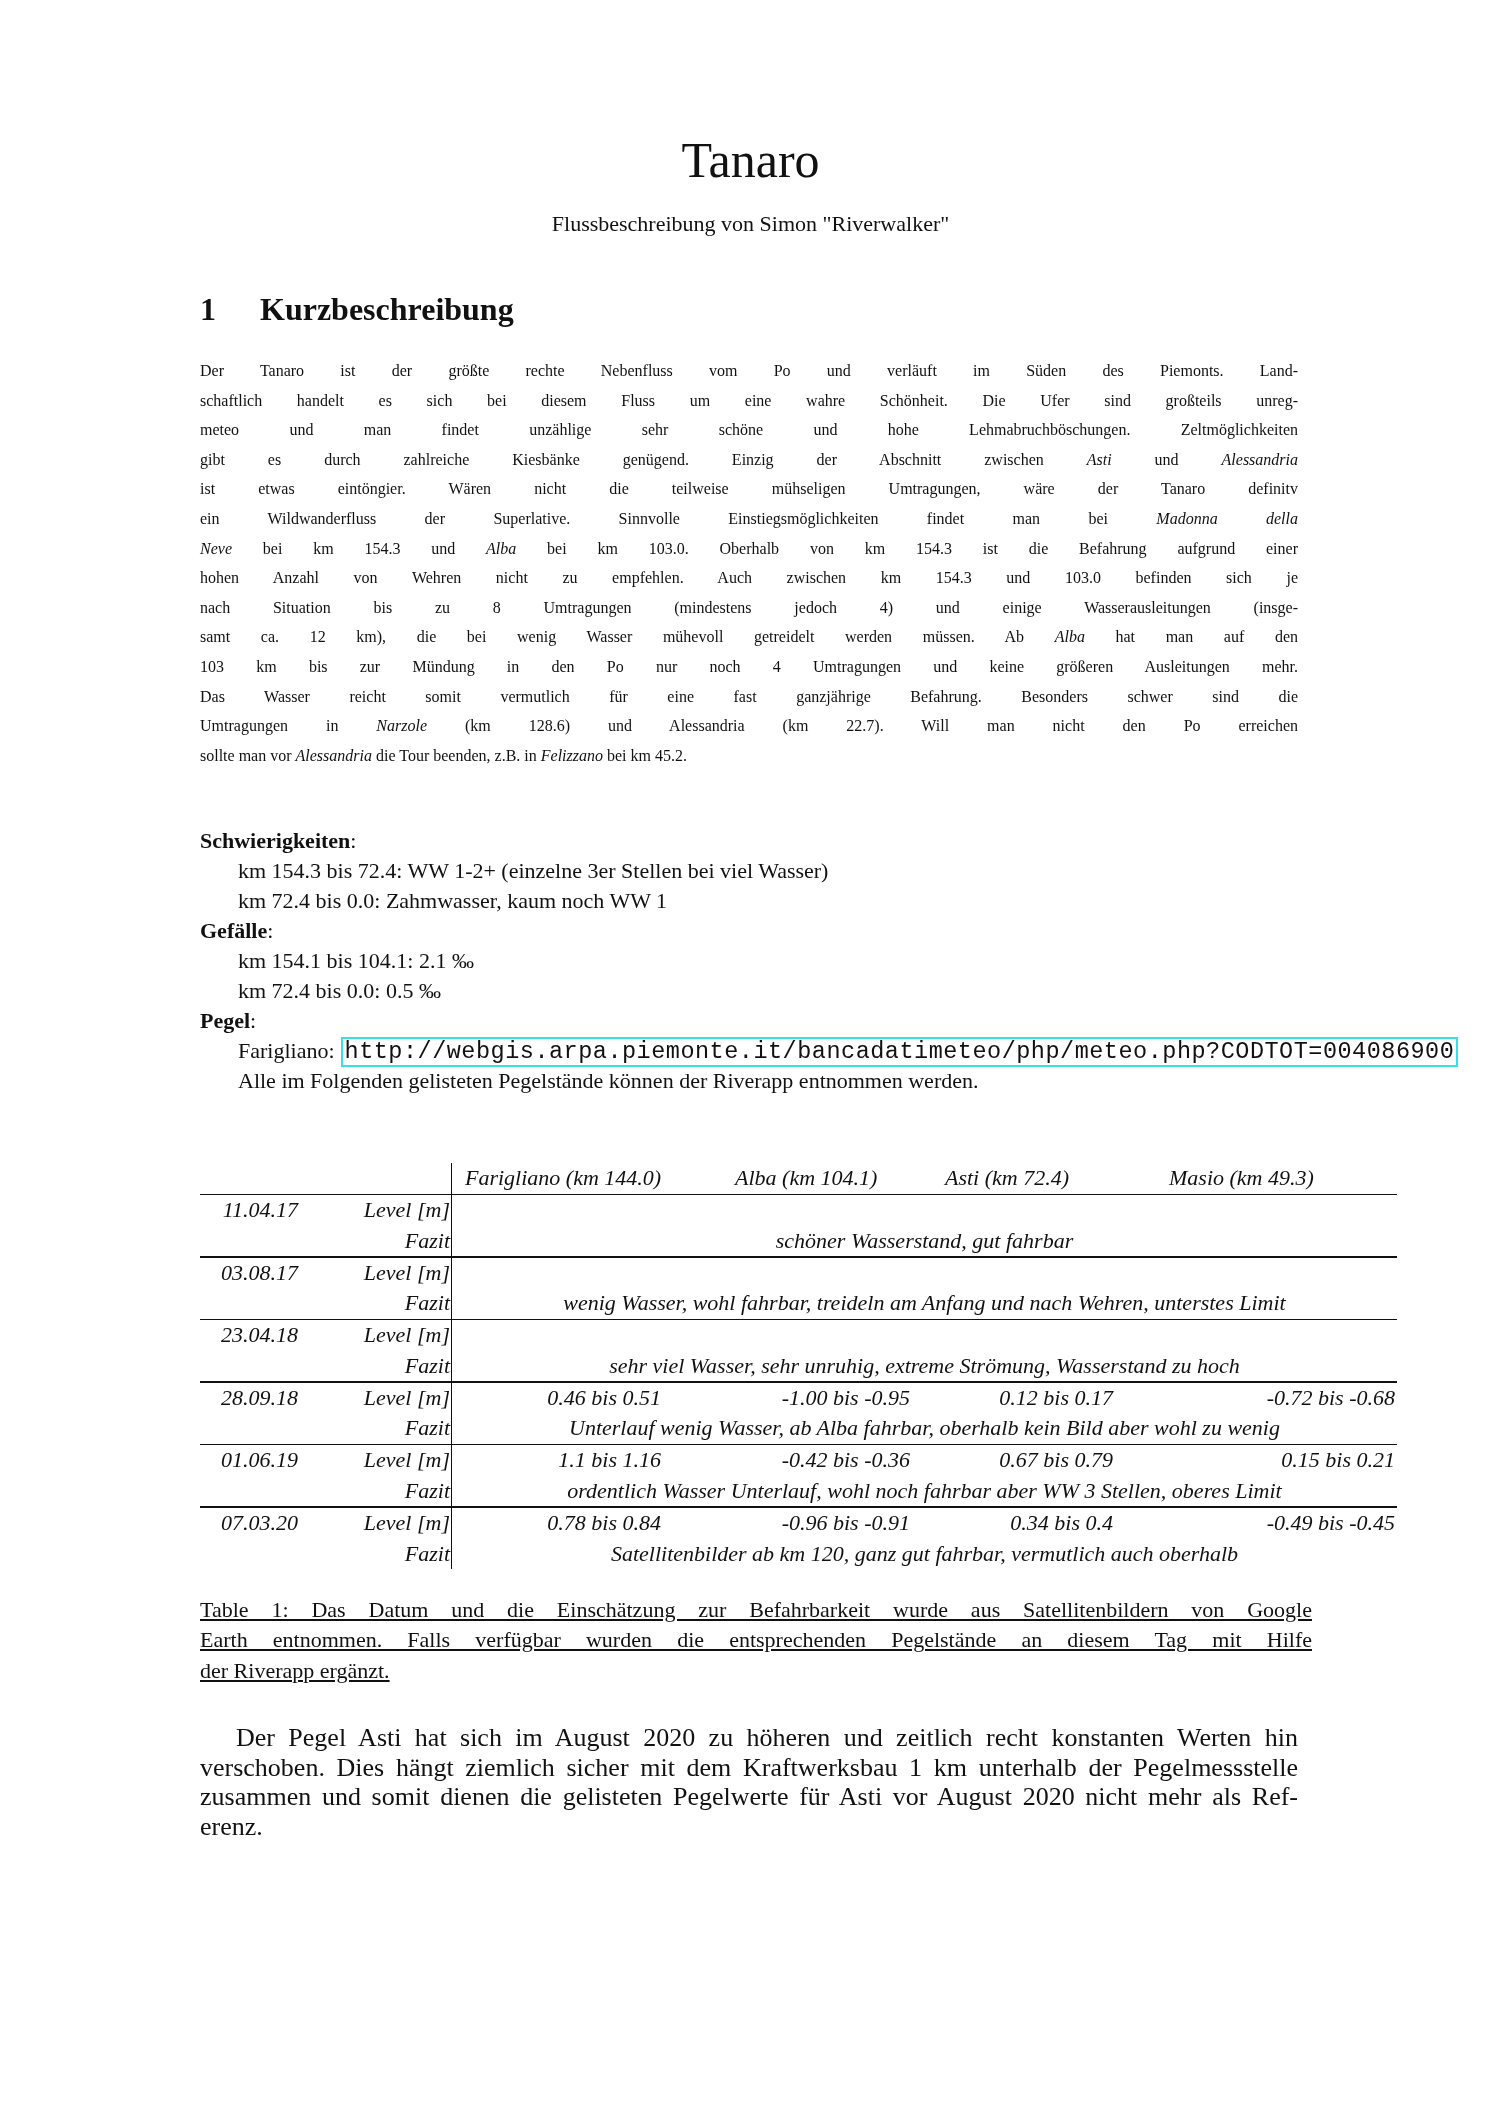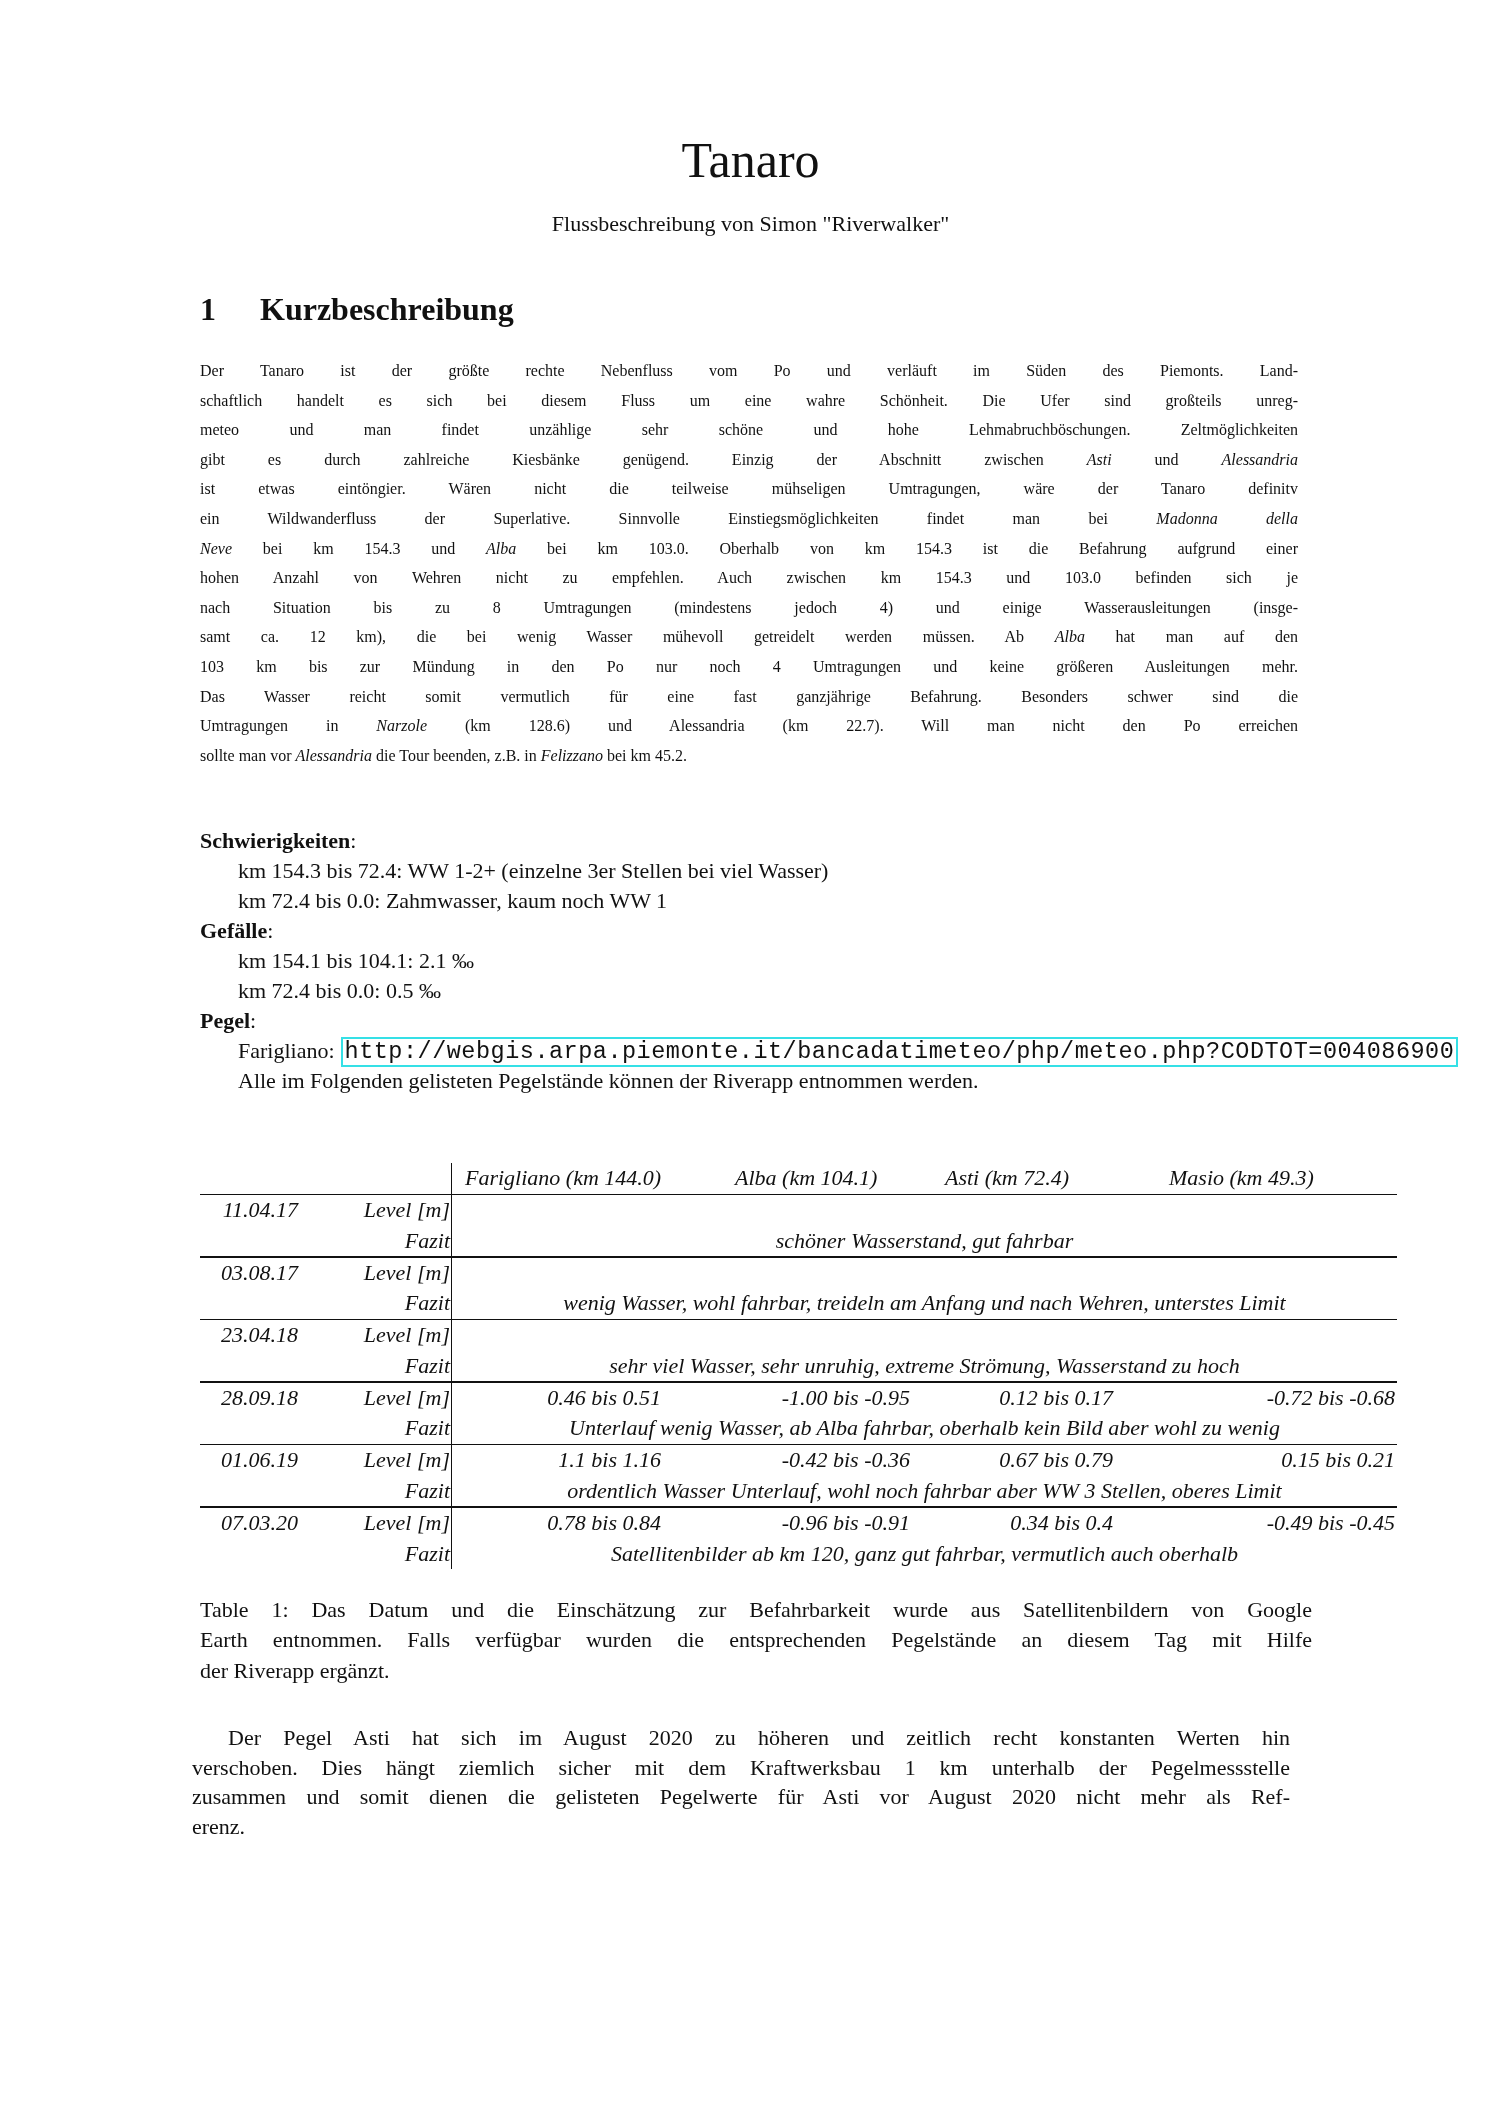--- a/index.html
+++ b/index.html
@@ -31,7 +31,7 @@
   .tbl .vline { position: absolute; left: 251px; top: 0; bottom: 0; width: 1.3px; background: #111; }
   .tbl .hline { position: relative; height: 1.6px; background: #111; }
   .tbl .col { text-align: right; }
-  .caption { left: 200px; top: 1595px; width: 1112px; font-size: 22px; }
+  .caption { left: 200px; top: 1595px; width: 1112px; font-size: 22px; text-decoration: underline; }
   .caption .line { height: 30.4px; line-height: 30.4px; }
   .para2 { left: 192px; top: 1723px; width: 1098px; font-size: 22px; }
   .indent { display: inline-block; width: 36px; }

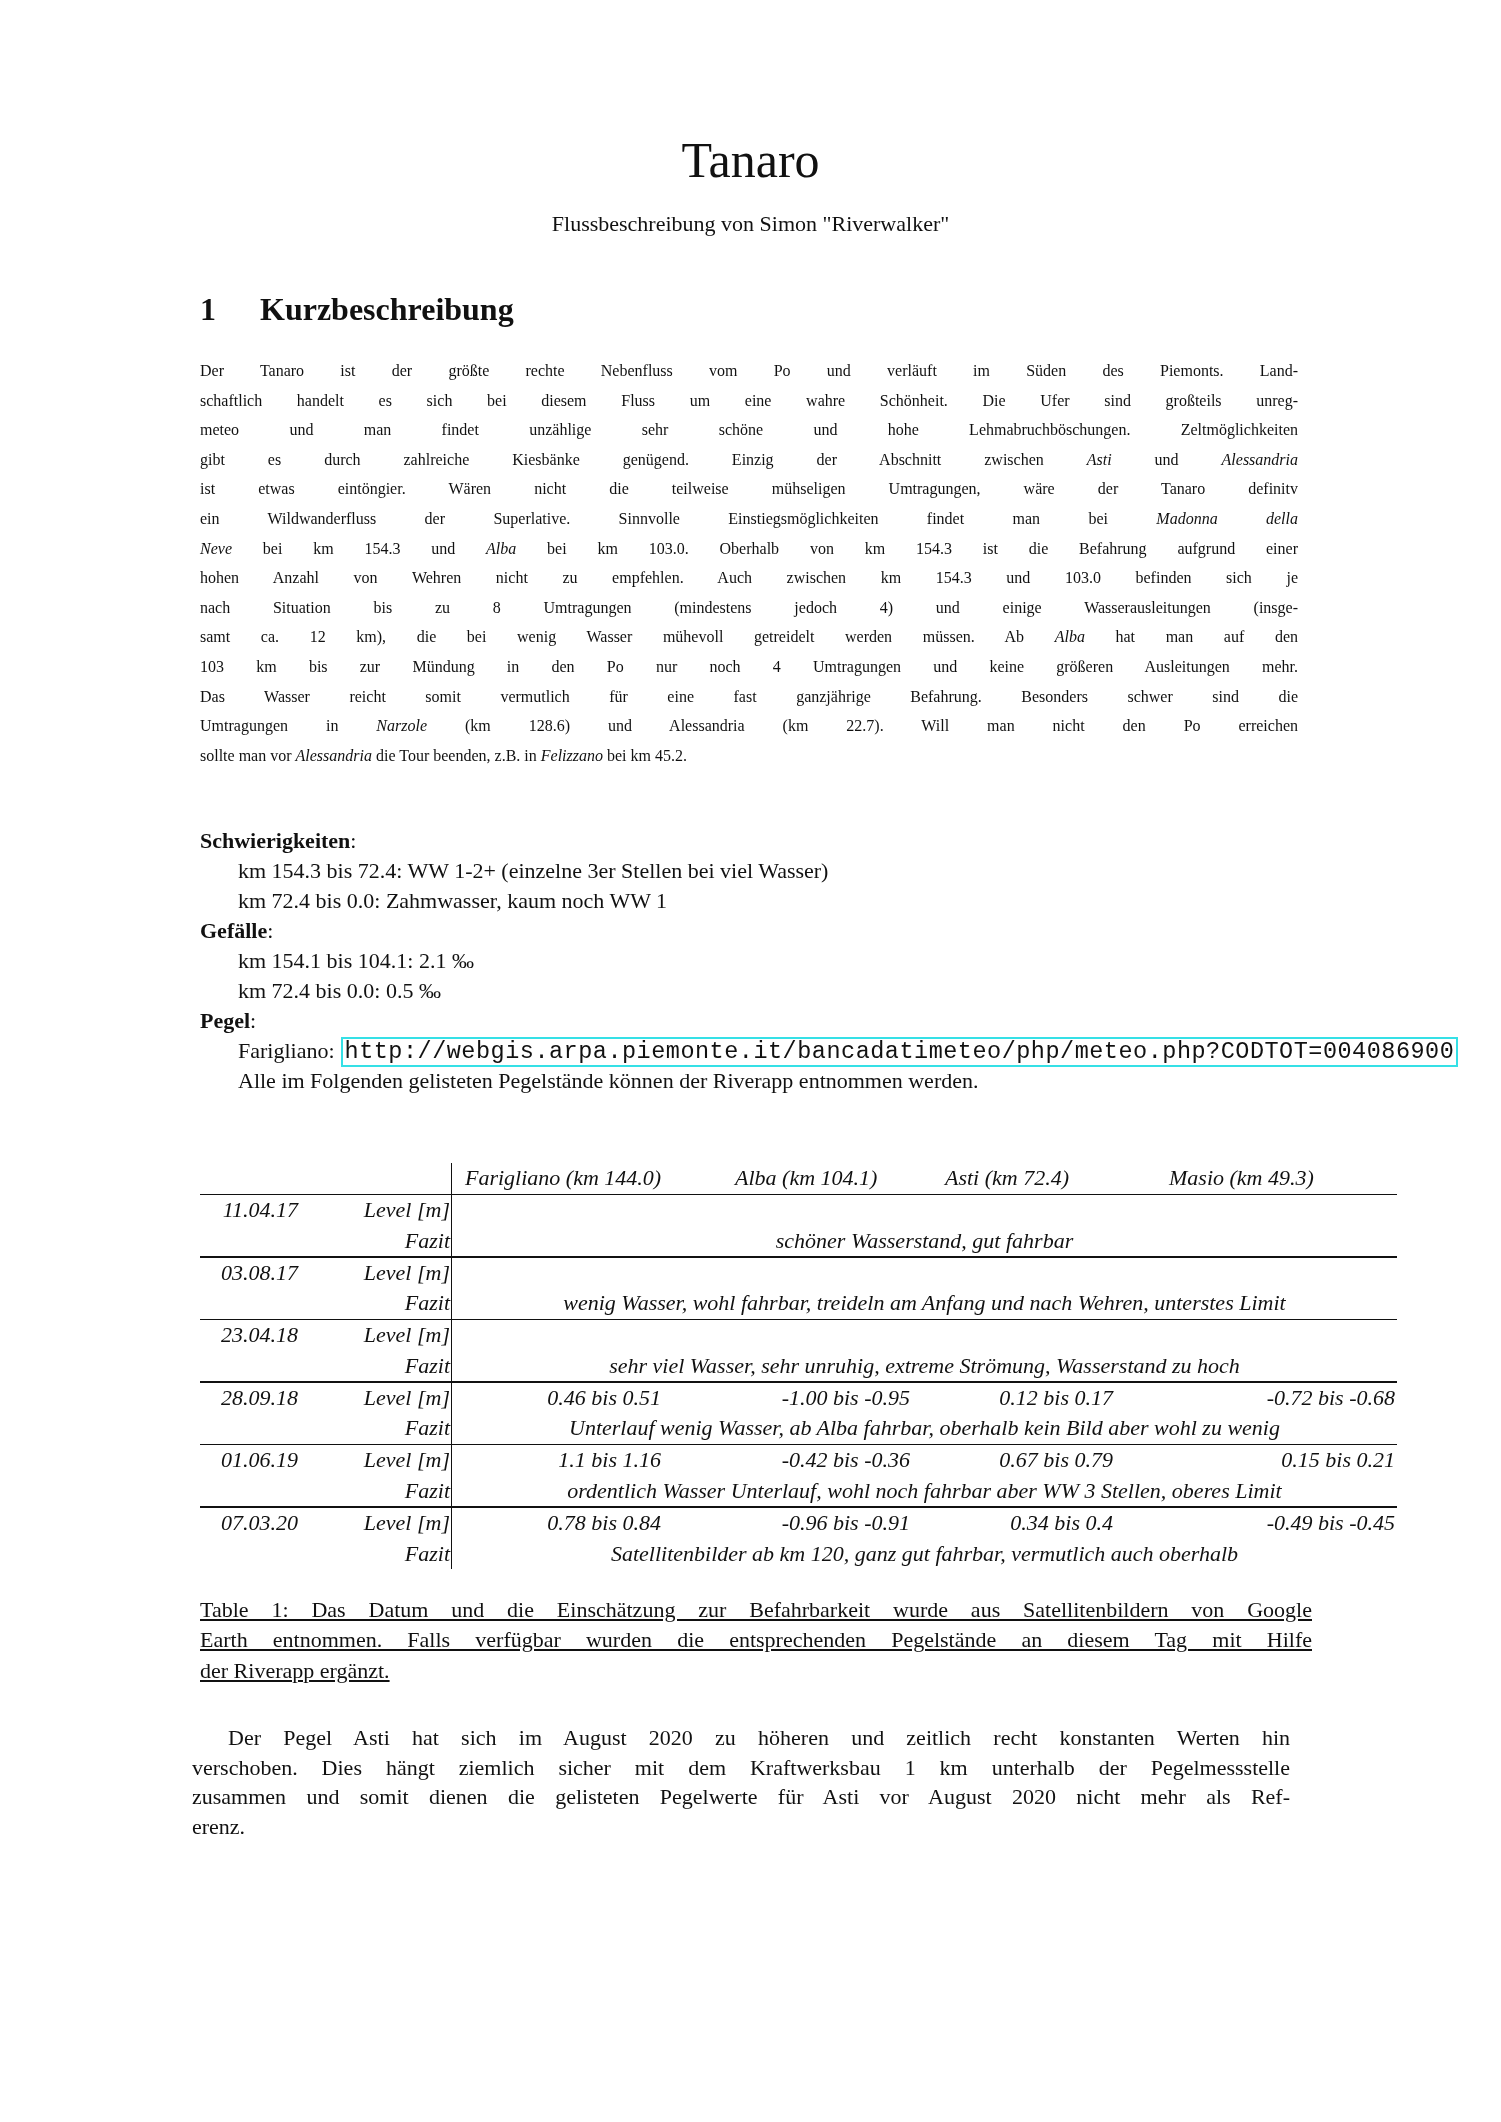--- a/index.html
+++ b/index.html
@@ -33,7 +33,7 @@
   .tbl .col { text-align: right; }
   .caption { left: 200px; top: 1595px; width: 1112px; font-size: 22px; text-decoration: underline; }
   .caption .line { height: 30.4px; line-height: 30.4px; }
-  .para2 { left: 192px; top: 1723px; width: 1098px; font-size: 22px; }
+  .para2 { left: 200px; top: 1723px; width: 1098px; font-size: 26px; }
   .indent { display: inline-block; width: 36px; }
 </style>
 </head>

